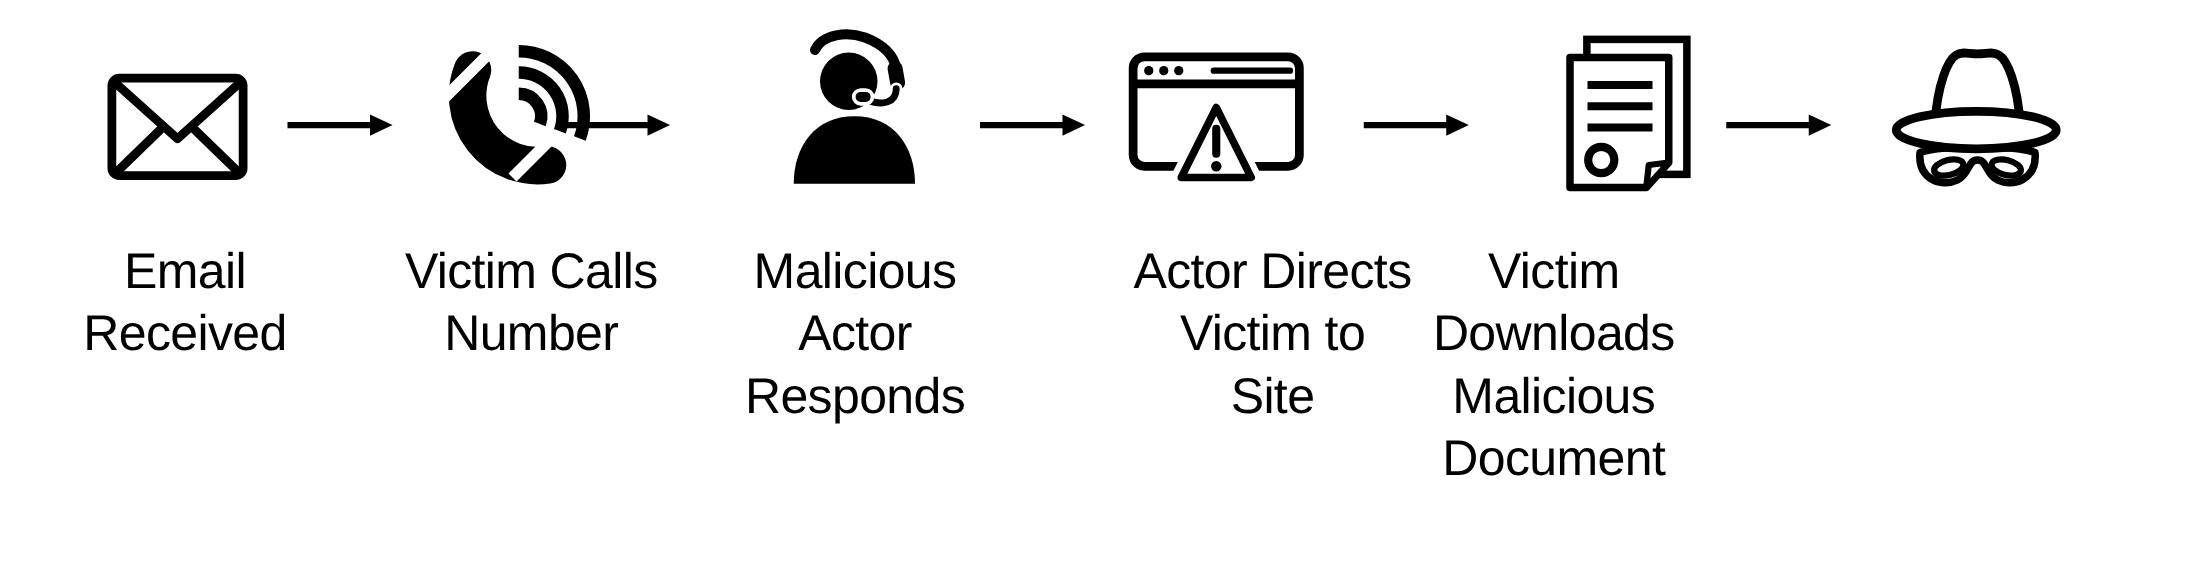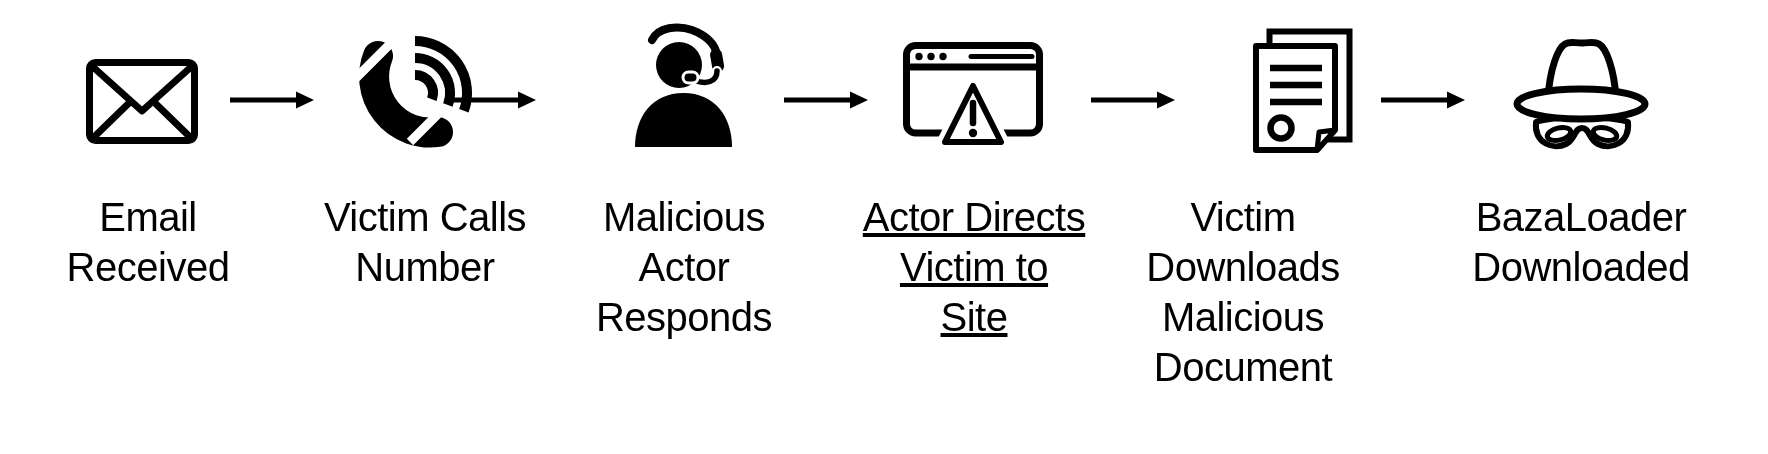--- a/index.html
+++ b/index.html
@@ -41,7 +41,7 @@
   .pos-label1 { left: 148px; }
   .pos-label2 { left: 393px; margin-left: 32px; }
   .pos-label3 { left: 684px; }
-  .pos-label4 { left: 974px; text-decoration: underline; }
+  .pos-label4 { left: 1018px; }
   .pos-label5 { left: 1243px; }
   .pos-label6 { left: 1581px; }
 </style>

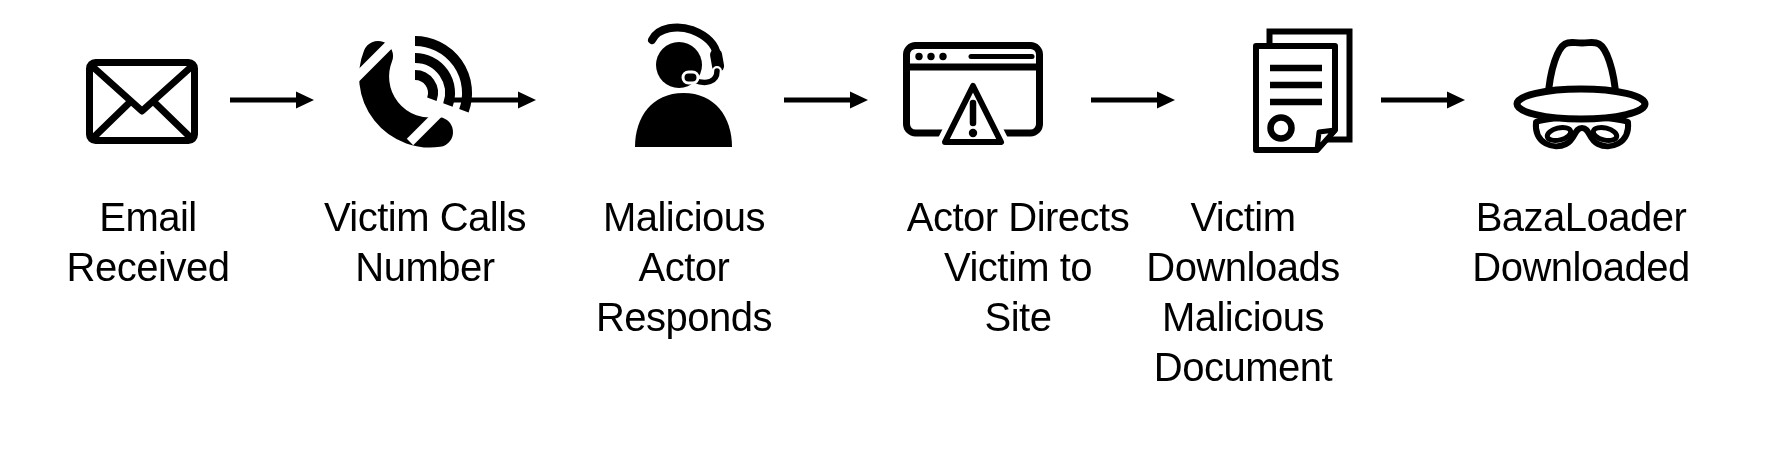--- a/index.html
+++ b/index.html
@@ -168,8 +168,6 @@
       <ellipse cx="69" cy="66" rx="64" ry="15" fill="#fff" stroke="#000" stroke-width="7"></ellipse>
     </svg>
   </div>
-  <div class="step-label pos-label6">BazaLoader
-Downloaded</div>
 
 </div>
 

